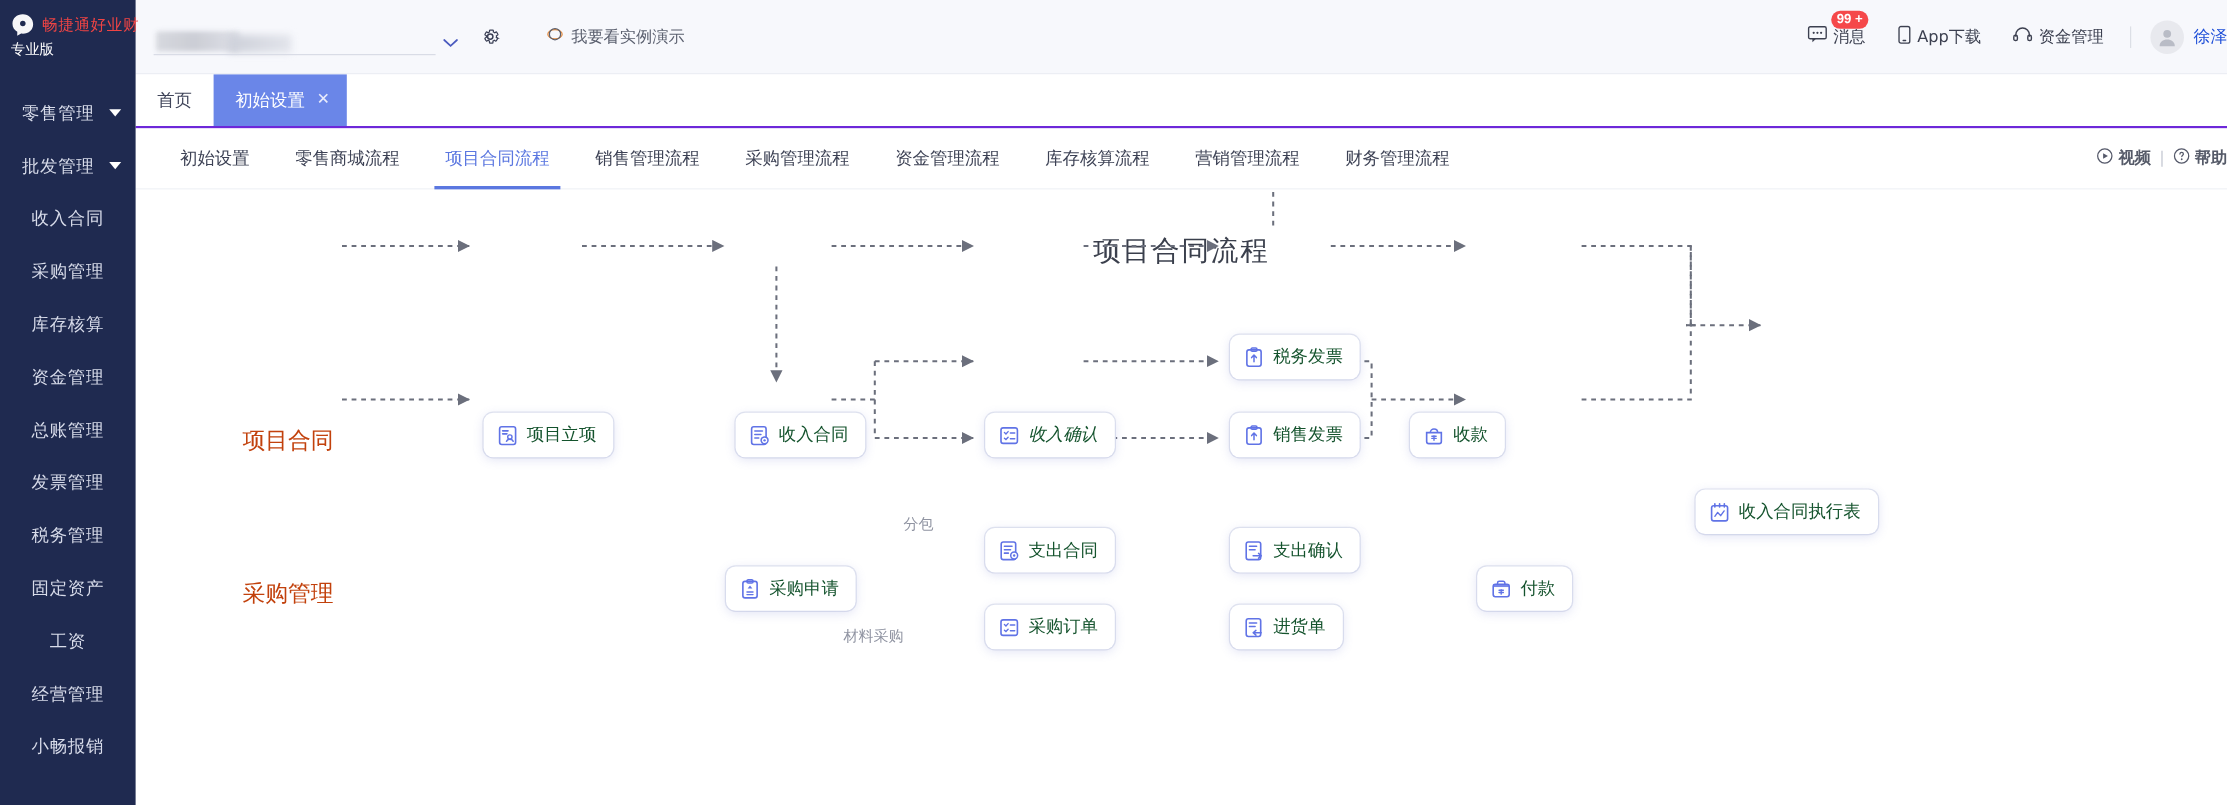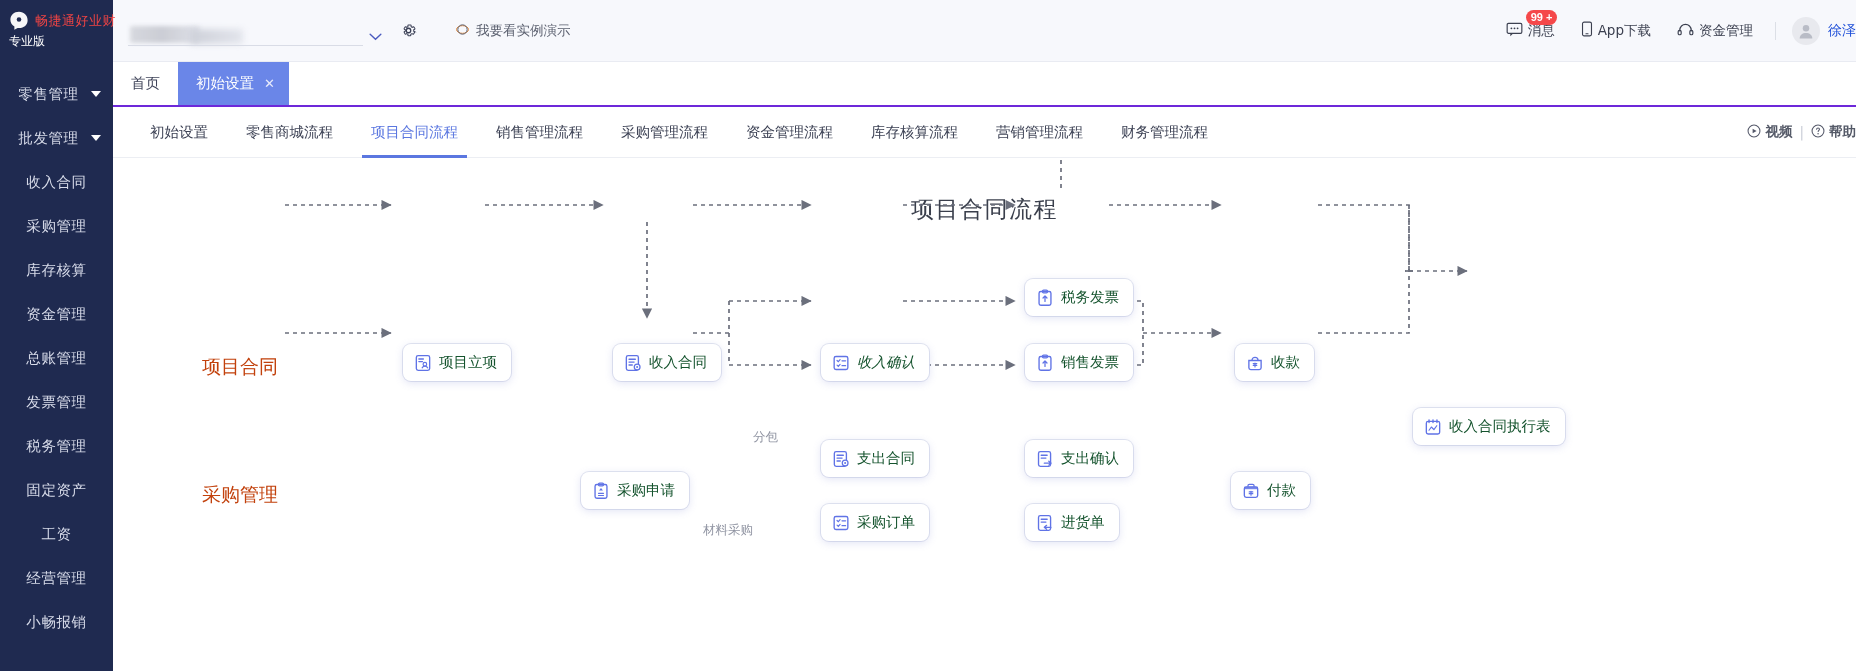--- a/index.html
+++ b/index.html
@@ -486,7 +486,7 @@
       <span>税务发票</span>
     </div>
 
-    <div class="node" style="left:1122px; top:186px;">
+    <div class="node" style="left:1062px; top:186px;">
       <svg viewBox="0 0 20 20" width="18" height="18">
         <path d="M3.2 7.2h13.6v8.2a2 2 0 0 1-2 2H5.2a2 2 0 0 1-2-2z" fill="none" stroke="#6073e6" stroke-width="1.5"></path>
         <path d="M6.6 7.2c0-2 1.5-3.4 3.4-3.4s3.4 1.4 3.4 3.4" fill="none" stroke="#6073e6" stroke-width="1.4"></path>

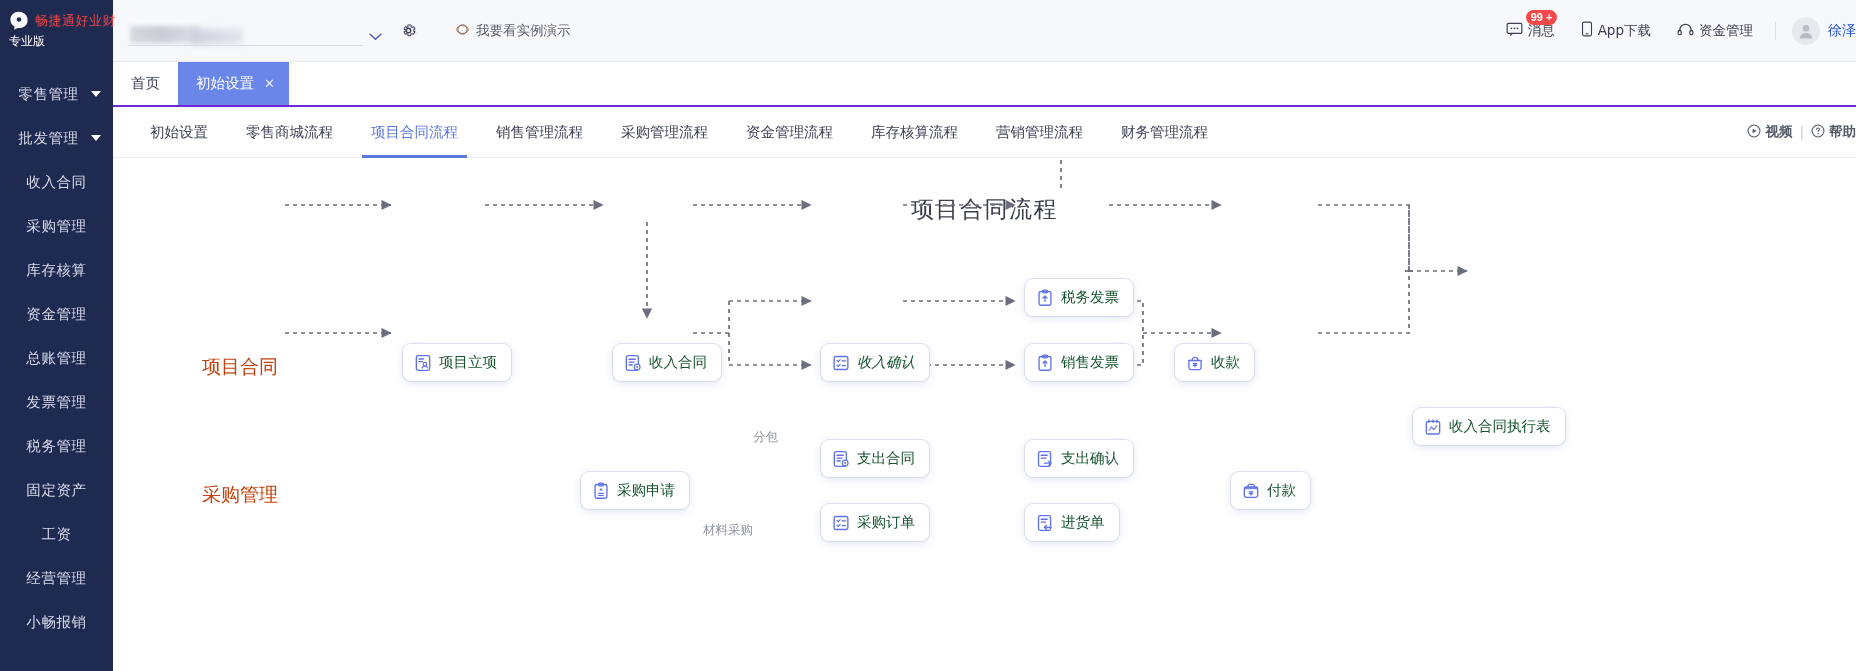--- a/index.html
+++ b/index.html
@@ -504,7 +504,7 @@
       <span>收入合同执行表</span>
     </div>
 
-    <div class="node" style="left:468px; top:314px;">
+    <div class="node" style="left:492px; top:314px;">
       <svg viewBox="0 0 20 20" width="18" height="18">
         <rect x="3.4" y="2.8" width="13.2" height="15.2" rx="2" fill="none" stroke="#6073e6" stroke-width="1.5"></rect>
         <rect x="7.2" y="1.2" width="5.6" height="3" rx="1.2" fill="none" stroke="#6073e6" stroke-width="1.4"></rect>

